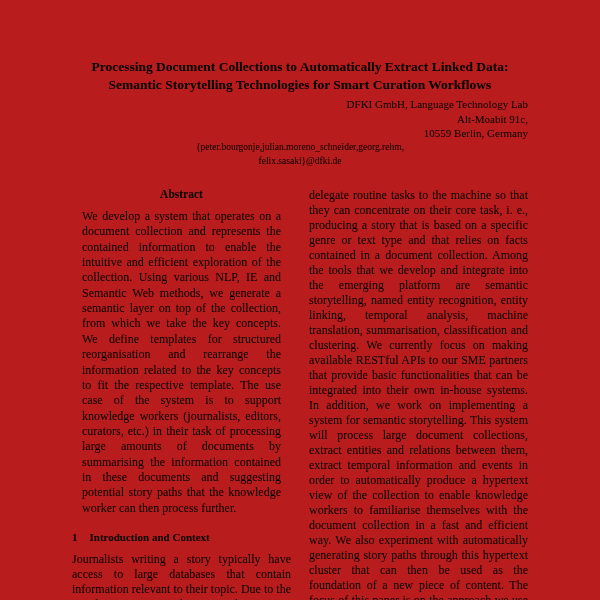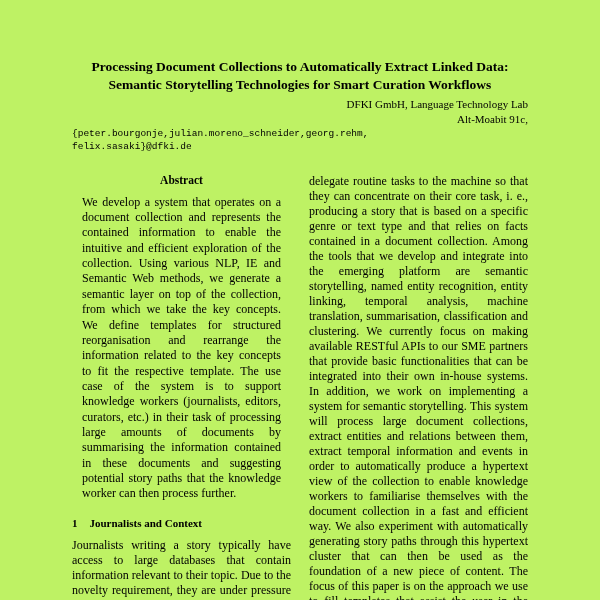--- a/index.html
+++ b/index.html
@@ -8,7 +8,7 @@
     position: relative;
     width: 600px;
     height: 600px;
-    background: #bef264;
+    background: #b91c1c;
     overflow: hidden;
     color: #000000;
     font-family: "Liberation Serif", serif;

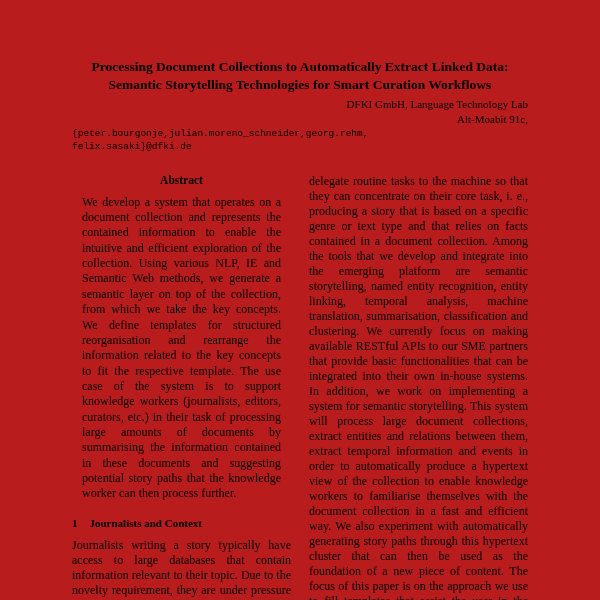--- a/index.html
+++ b/index.html
@@ -84,6 +84,7 @@
     <div class="affil-block">
       <div class="affil-line">DFKI GmbH, Language Technology Lab</div>
       <div class="affil-line">Alt-Moabit 91c,</div>
+      <div class="affil-line">10559 Berlin, Germany</div>
     </div>
 
     <div class="email-block">

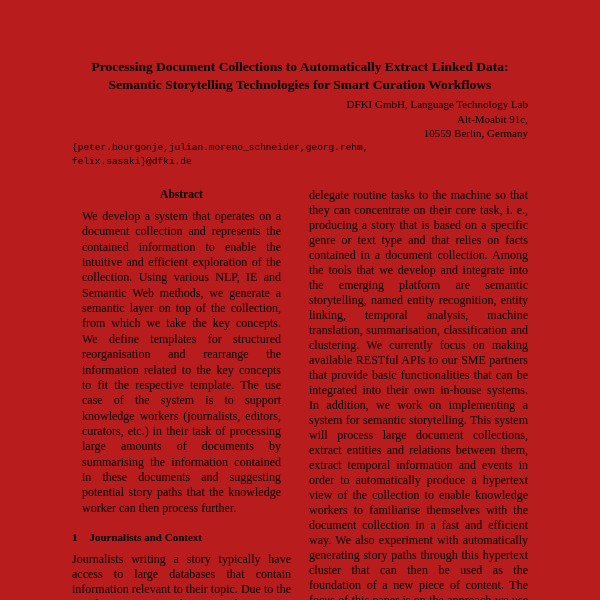--- a/index.html
+++ b/index.html
@@ -36,8 +36,9 @@
   }
   .email-block { margin-top: 1px; }
   .email-line {
-    font-family: Liberation Mono, monospace;
+    font-family: Liberation Serif, serif;
     font-size: 9.5px;
+    text-align: center;
     line-height: 1.4;
   }
 

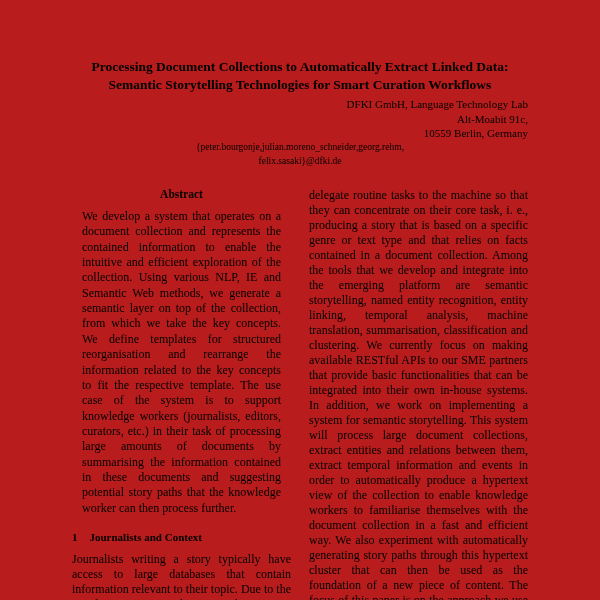--- a/index.html
+++ b/index.html
@@ -100,7 +100,7 @@
         <div class="abstract-text">We develop a system that operates on a document collection and represents the contained information to enable the intuitive and efficient exploration of the collection. Using various NLP, IE and Semantic Web methods, we generate a semantic layer on top of the collection, from which we take the key concepts. We define templates for structured reorganisation and rearrange the information related to the key concepts to fit the respective template. The use case of the system is to support knowledge workers (journalists, editors, curators, etc.) in their task of processing large amounts of documents by summarising the information contained in these documents and suggesting potential story paths that the knowledge worker can then process further.</div>
 
         <div class="section-heading">
-          <span class="section-num">1</span><span>Journalists and Context</span>
+          <span class="section-num">1</span><span>Introduction and Context</span>
         </div>
         <div class="body-text">Journalists writing a story typically have access to large databases that contain information relevant to their topic. Due to the novelty requirement, they are under pressure to produce a story in a short amount of time. They have to provide relevant background, but also present information that is new and eye-opening. Curators who design showrooms or museum exhibitions often cannot afford to spend much time on getting familiar with a new</div>
       </div>

